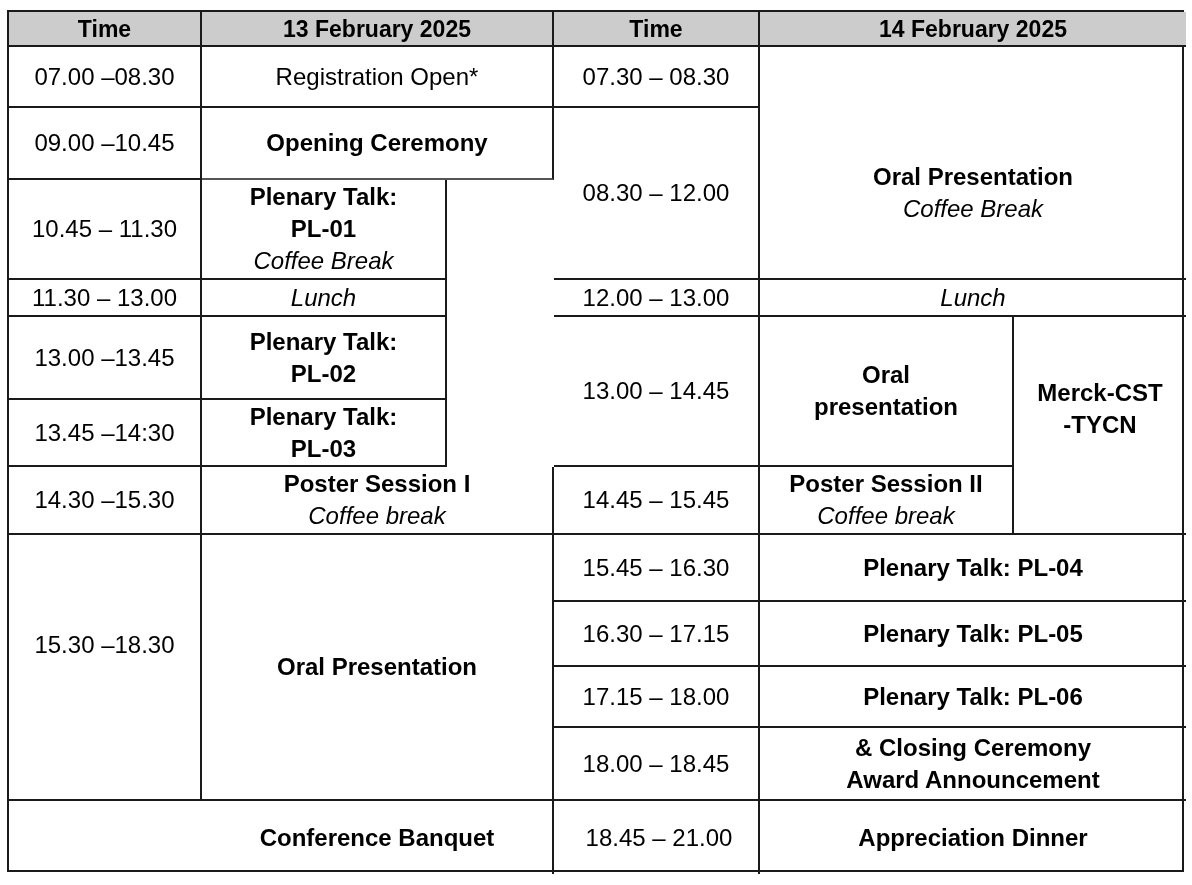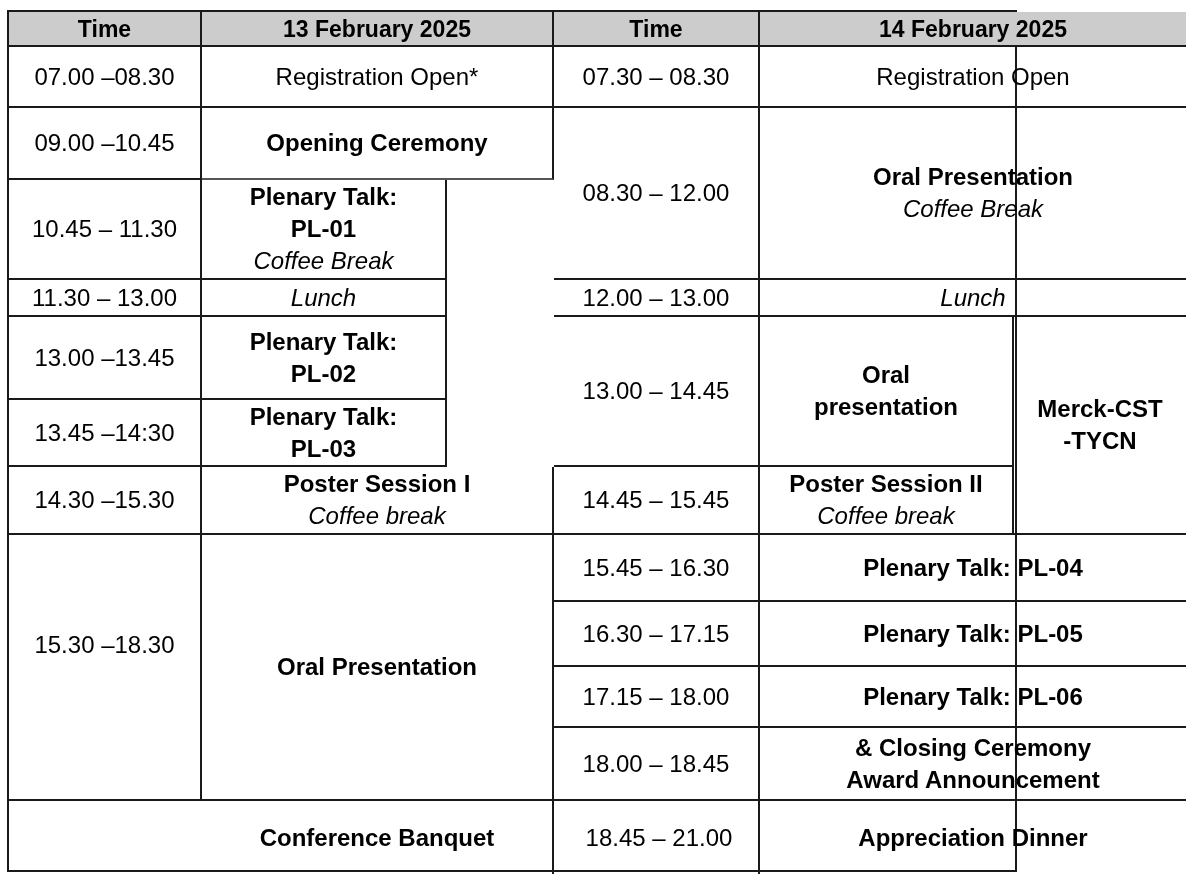--- a/index.html
+++ b/index.html
@@ -6,7 +6,7 @@
   body { width: 1192px; height: 885px; position: relative; overflow: hidden;
          font-family: "Liberation Sans", sans-serif; color: #000; }
   .grid {
-    position: absolute; left: 7px; top: 10px; width: 1010px; height: 862px;
+    position: absolute; left: 7px; top: 10px; width: 1177px; height: 862px;
     display: grid;
     grid-template-columns: 193px 245px 107px 206px 254px 172px;
     grid-template-rows: 35px 61px 72px 100px 37px 83px 67px 68px 67px 65px 61px 73px 73px;

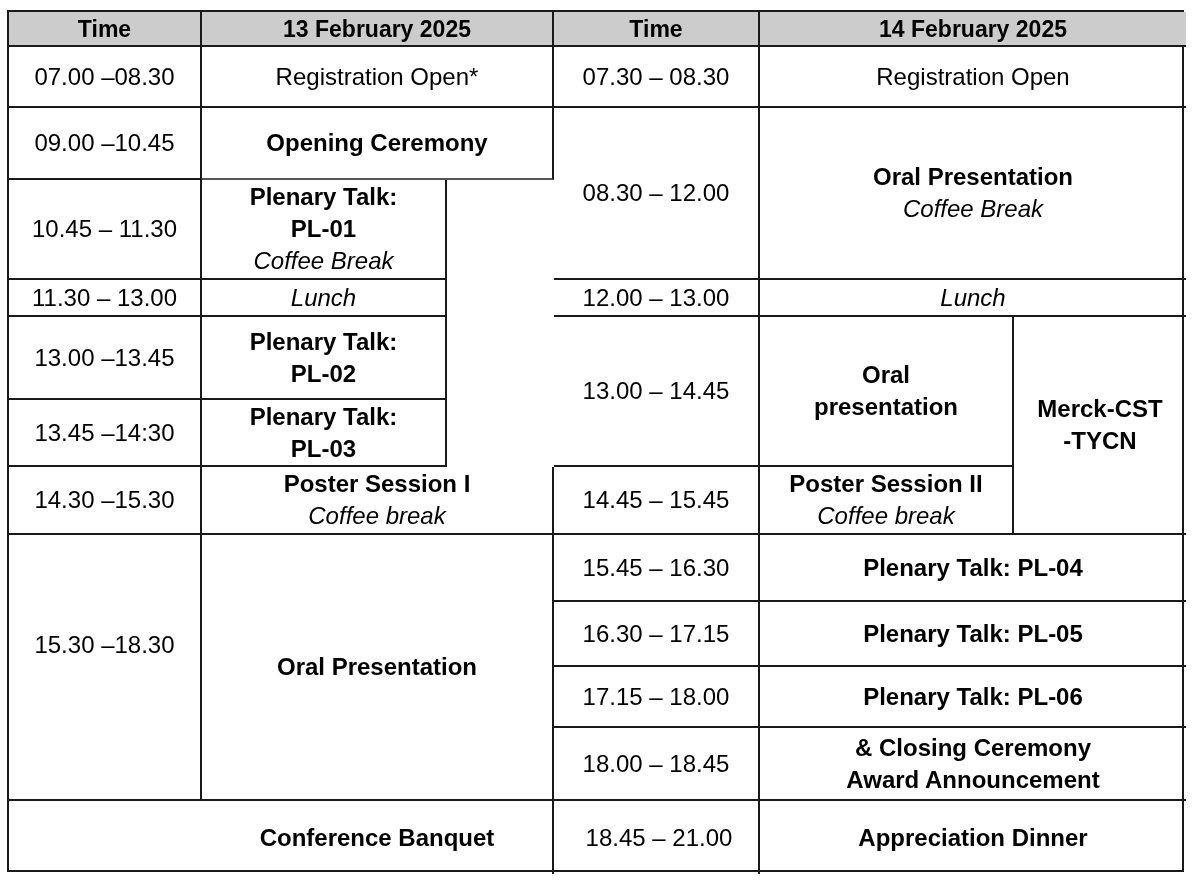--- a/index.html
+++ b/index.html
@@ -75,7 +75,6 @@
   <div class="c b lastrow" style="grid-column:2/4;grid-row:13;">Conference Banquet</div>
 
   <div class="c" style="grid-column:4;grid-row:2;">07.30 – 08.30</div>
-  <div class="c lastcol" style="grid-column:5/7;grid-row:2;">Registration Open</div>
 
   <div class="c" style="grid-column:4;grid-row:3/5;">08.30 – 12.00</div>
   <div class="c lastcol" style="grid-column:5/7;grid-row:3/5;">

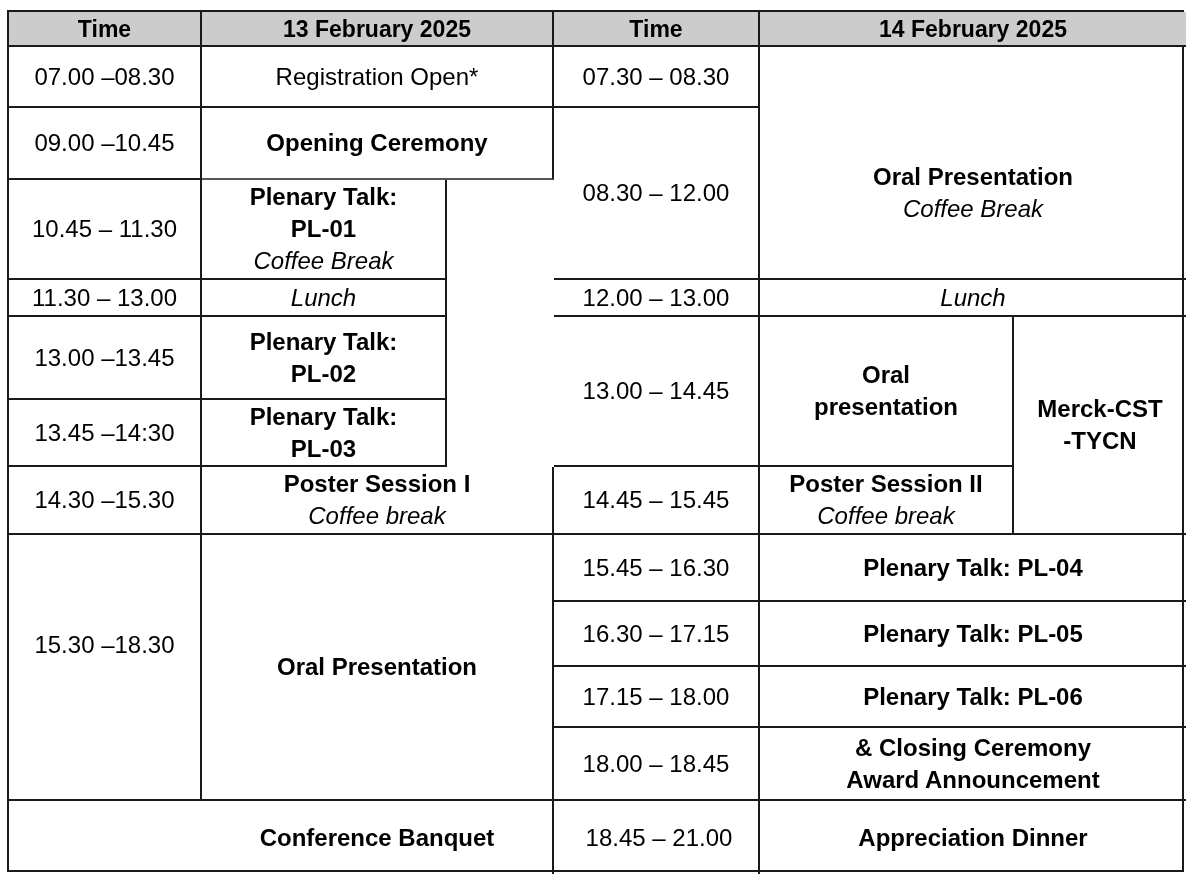--- a/index.html
+++ b/index.html
@@ -91,7 +91,7 @@
     <span class="b">presentation</span>
   </div>
 
-  <div class="c lastcol" style="grid-column:6;grid-row:6/9;justify-content:flex-start;padding-top:76px;">
+  <div class="c lastcol" style="grid-column:6;grid-row:6/9;justify-content:flex-start;padding-top:60px;">
     <span class="b">Merck-CST</span>
     <span class="b">-TYCN</span>
   </div>

